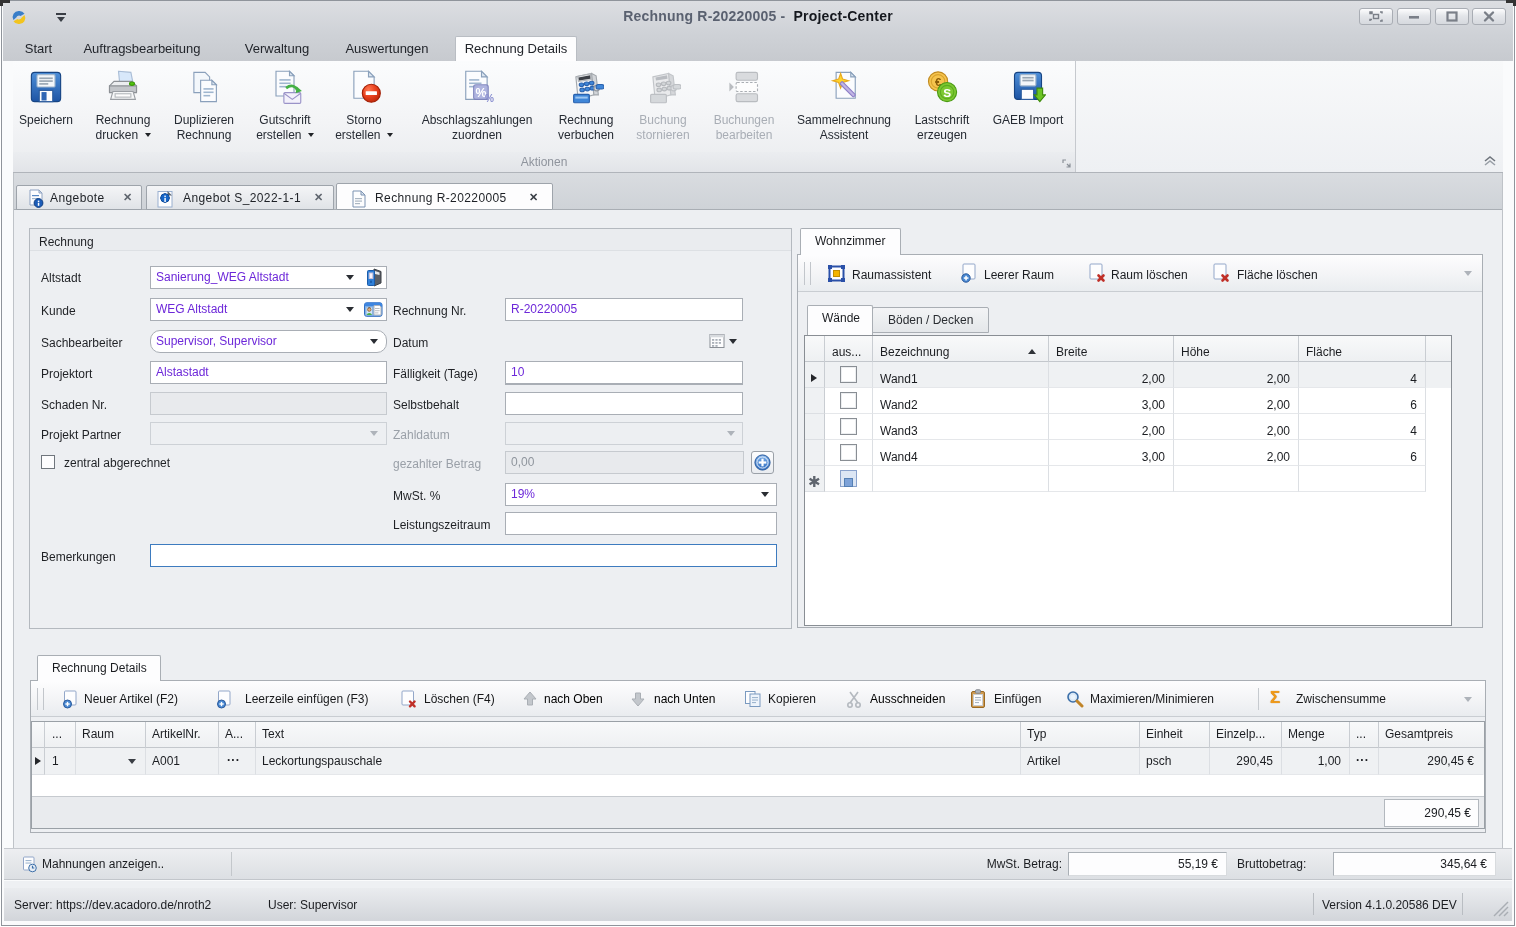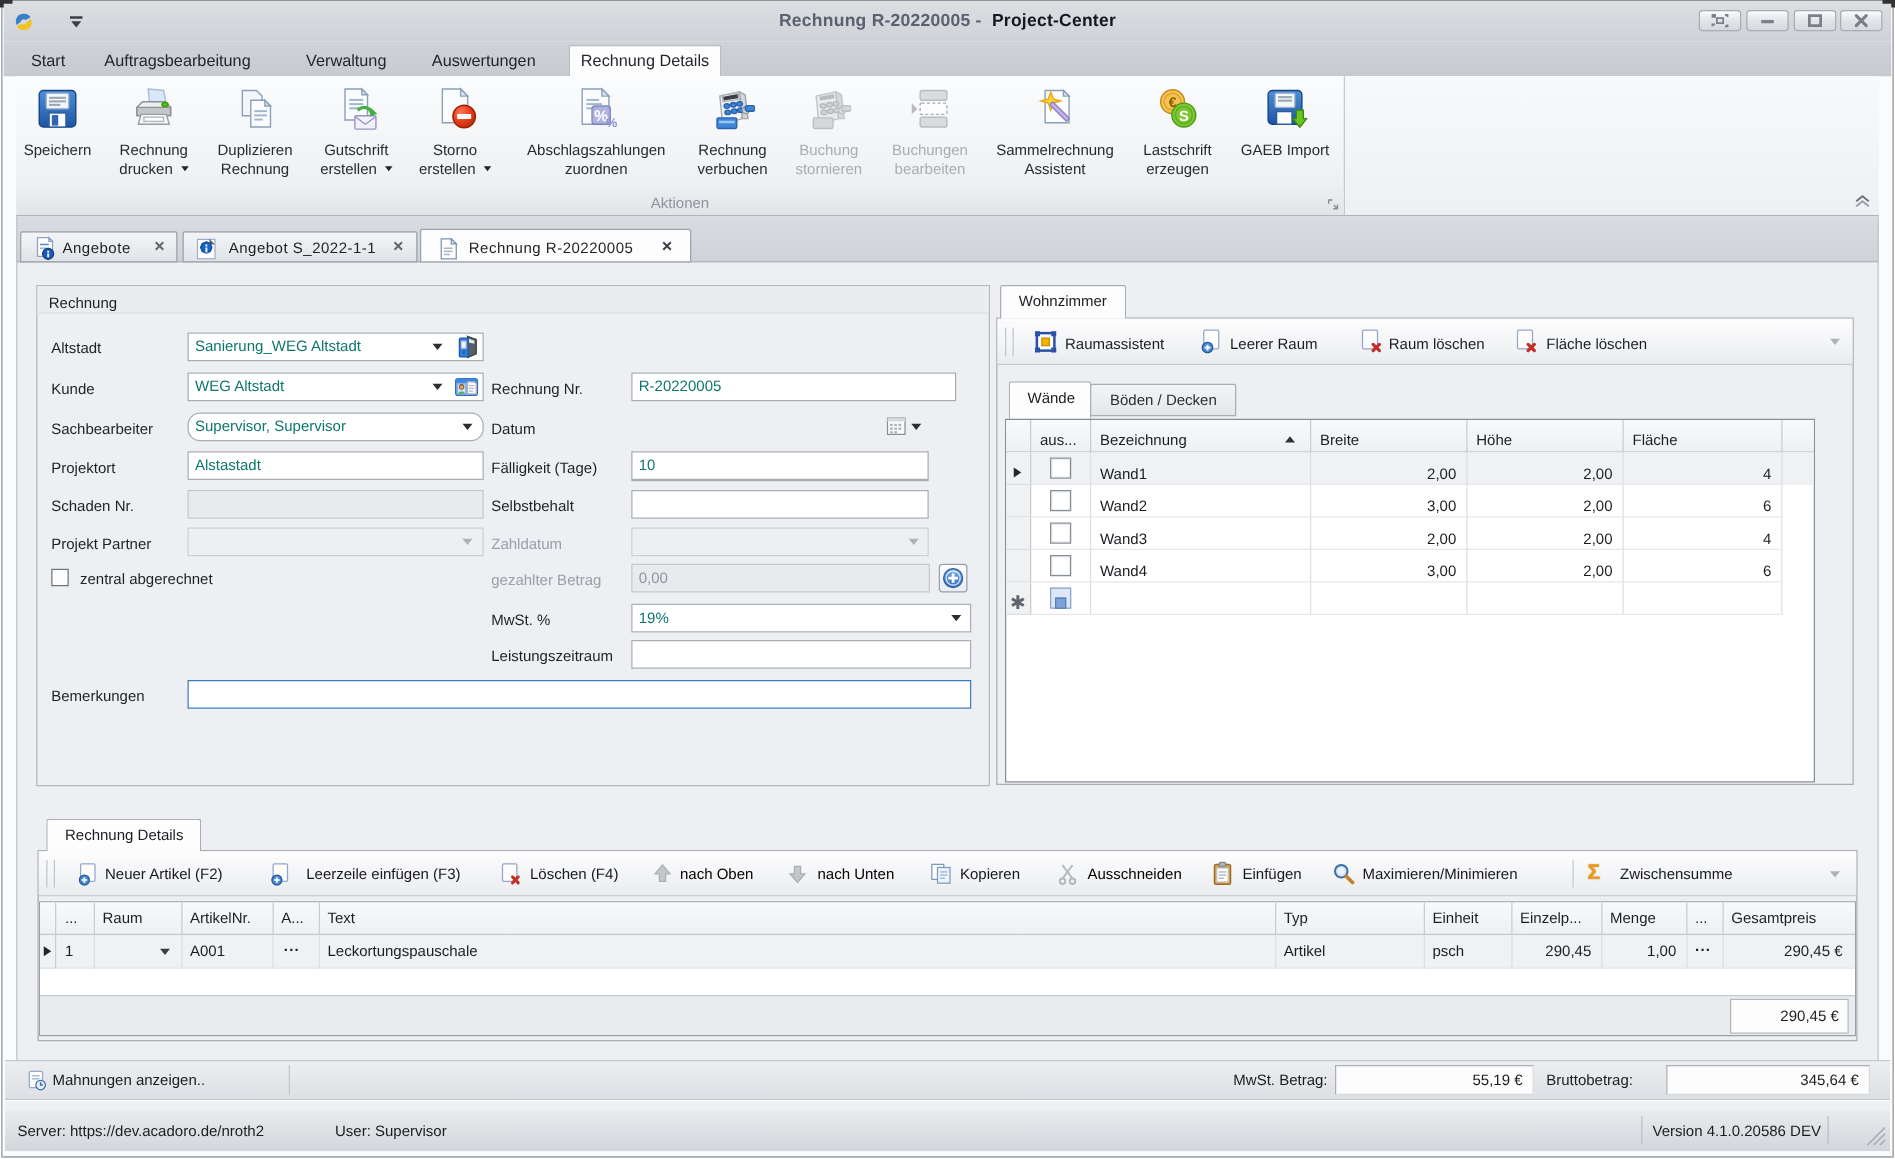--- a/index.html
+++ b/index.html
@@ -47,7 +47,7 @@
 .groupbox { border:1px solid #b4b9bf; background:#edeff2; }
 .lbl { height:16px; line-height:16px; color:#1f2125; }
 .lbl.dim { color:#9aa0a8; }
-.inp { background:#fff; border:1px solid #a9aeb5; height:23px; line-height:21px; padding:0 5px; color:#0f766e; }
+.inp { background:#fff; border:1px solid #a9aeb5; height:23px; line-height:21px; padding:0 5px; color:#6d28d9; }
 .inp.dis { background:#e8eaed; border-color:#c6cacf; color:#8f959d; }
 .inp.discombo { background:#edeff2; border-color:#cdd1d6; }
 .inp.focus { border:1px solid #3d7bbf; }

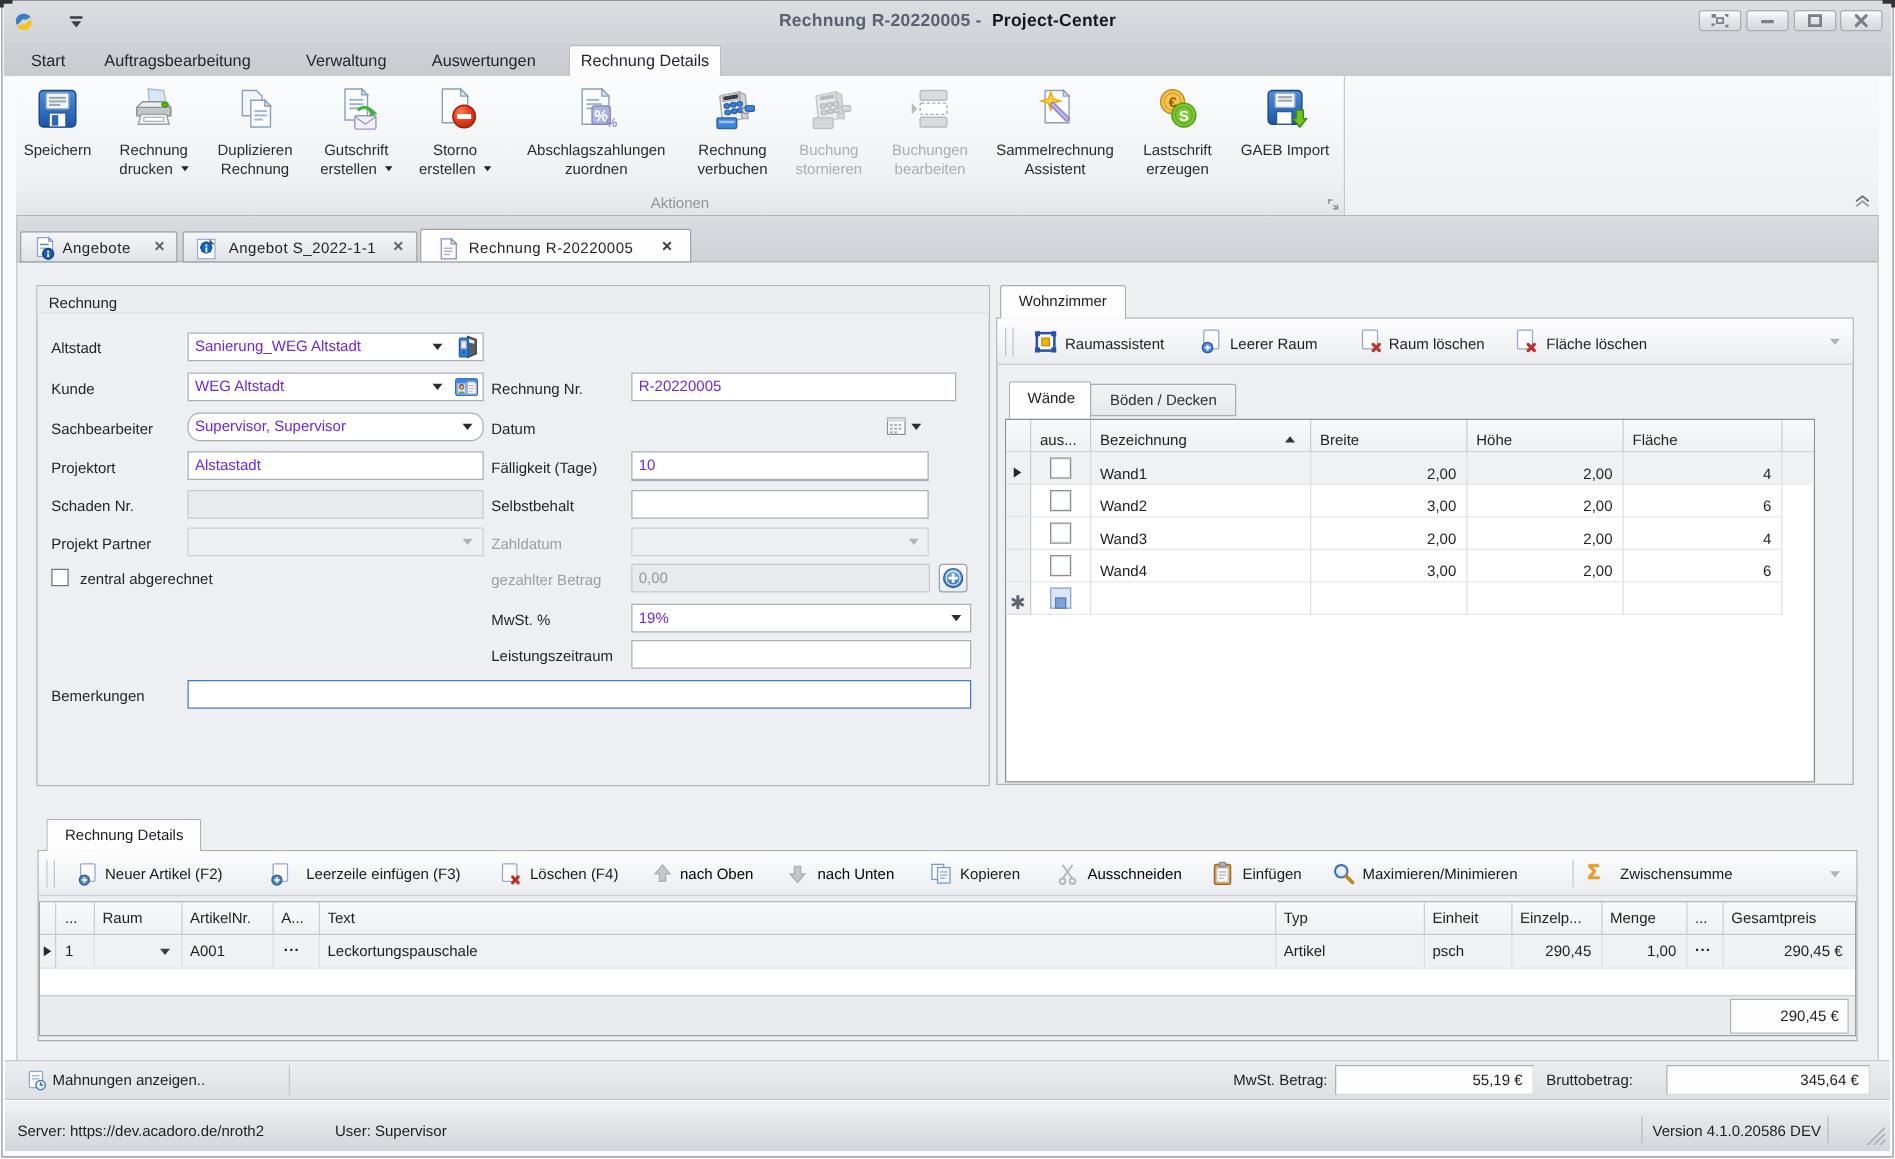--- a/index.html
+++ b/index.html
@@ -373,7 +373,7 @@
 <div class="abs lbl" style="left:64px; top:455px;">zentral abgerechnet</div>
 
 <div class="abs lbl" style="left:393px; top:303px;">Rechnung Nr.</div>
-<div class="abs inp" style="left:505px; top:298px; width:260px;">R-20220005</div>
+<div class="abs inp" style="left:505px; top:298px; width:238px;">R-20220005</div>
 <div class="abs lbl" style="left:393px; top:335px;">Datum</div>
 <div class="abs inp" style="left:505px; top:334px; width:238px;margin-top:28px;">10.Mai .2022</div>
 <svg class="abs" style="left:709px; top:333px;" width="17" height="17" viewBox="0 0 17 17">

